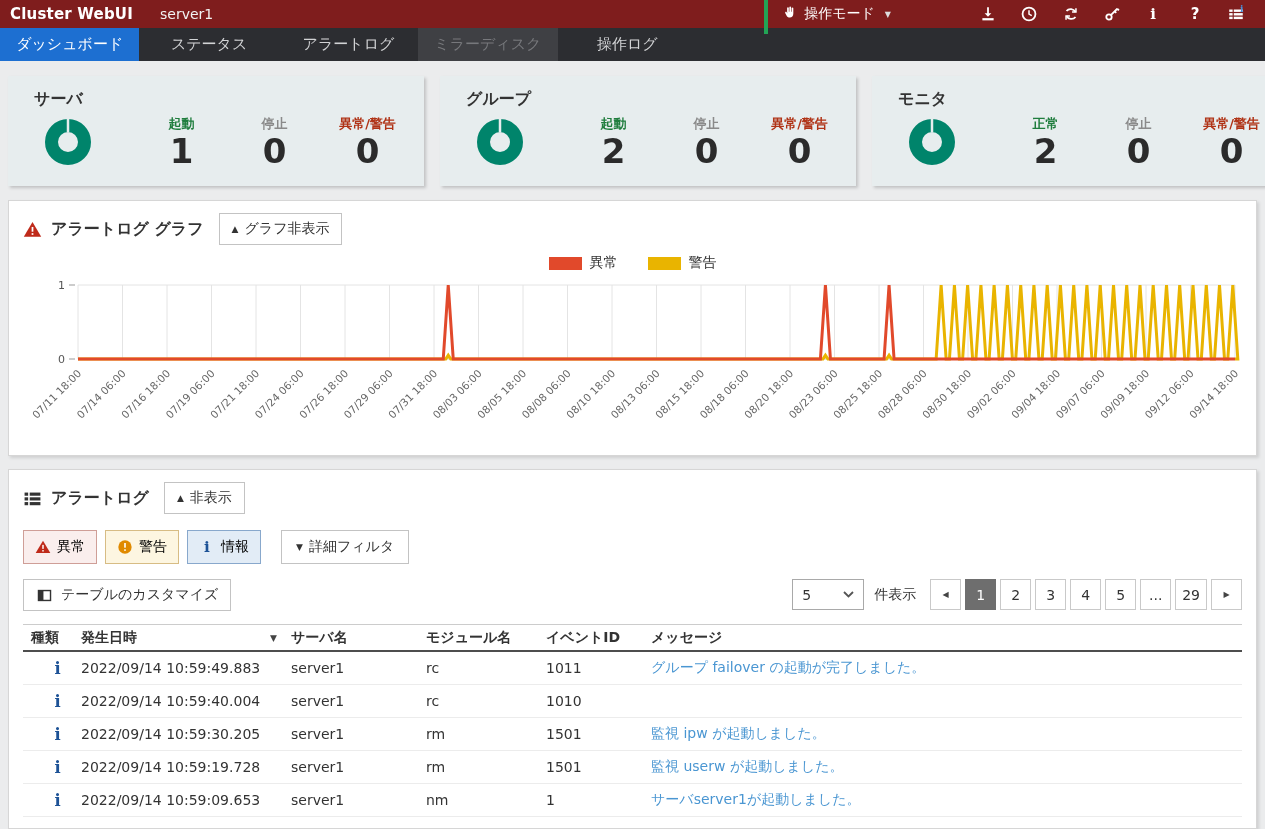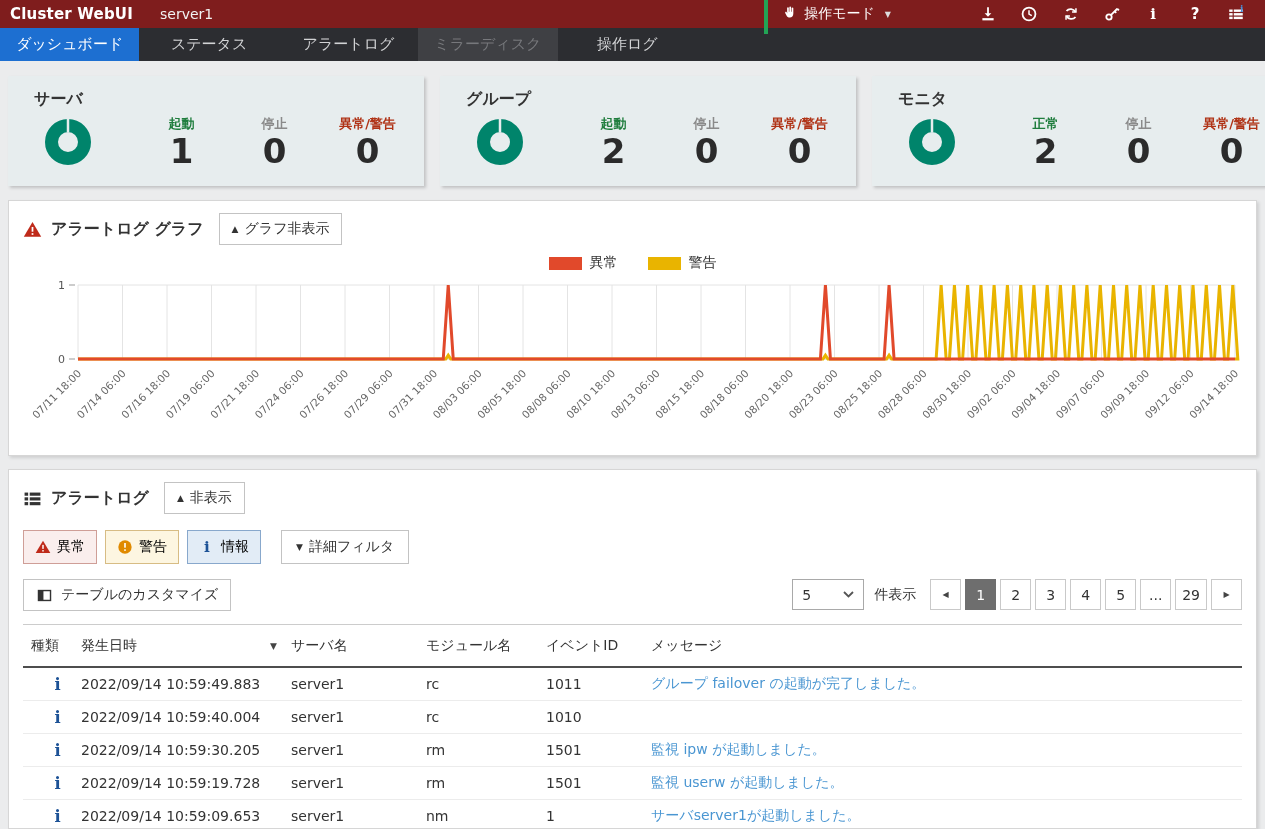--- a/index.html
+++ b/index.html
@@ -81,7 +81,7 @@
   
   #alert-table{margin-top:13px}
   .tbl-row{display:grid;grid-template-columns:58px 210px 135px 120px 105px 1fr;align-items:center;height:33px;border-bottom:1px solid #ececec}
-  .tbl-head{height:44px;border-top:1px solid #ccc;border-bottom:2px solid #4d4d4d;font-weight:normal}
+  .tbl-head{height:28px;border-top:1px solid #ccc;border-bottom:2px solid #4d4d4d;font-weight:bold}
   .tbl-head .hcell{display:flex;align-items:center}
   .tbl-head .hcell:first-child{padding-left:8px}
   .tbl-row > div:first-child{padding-left:8px}

